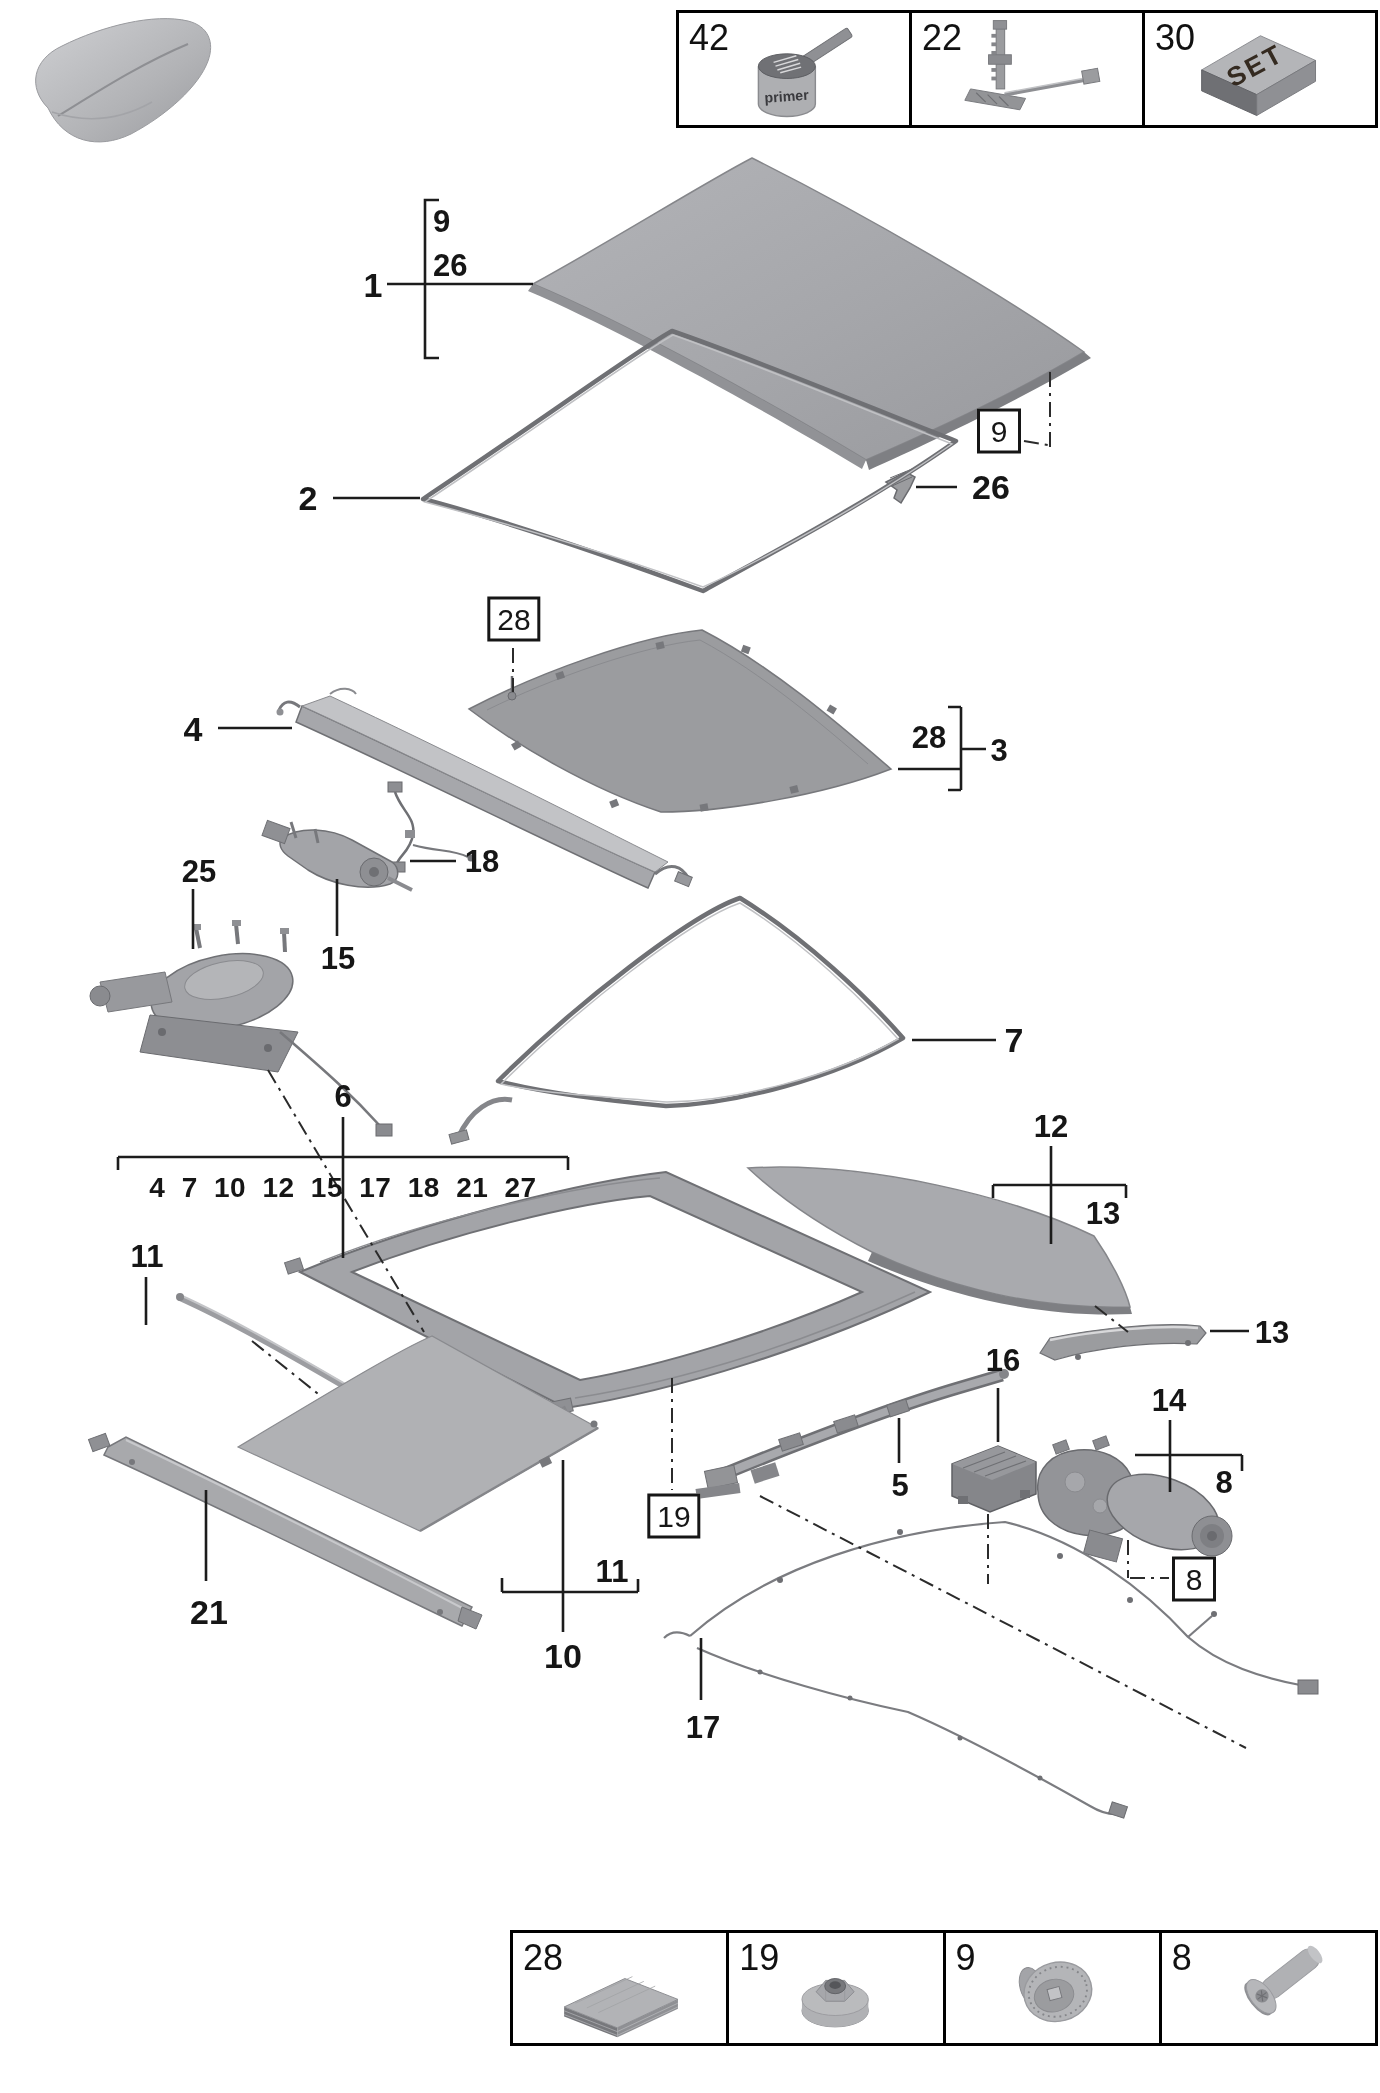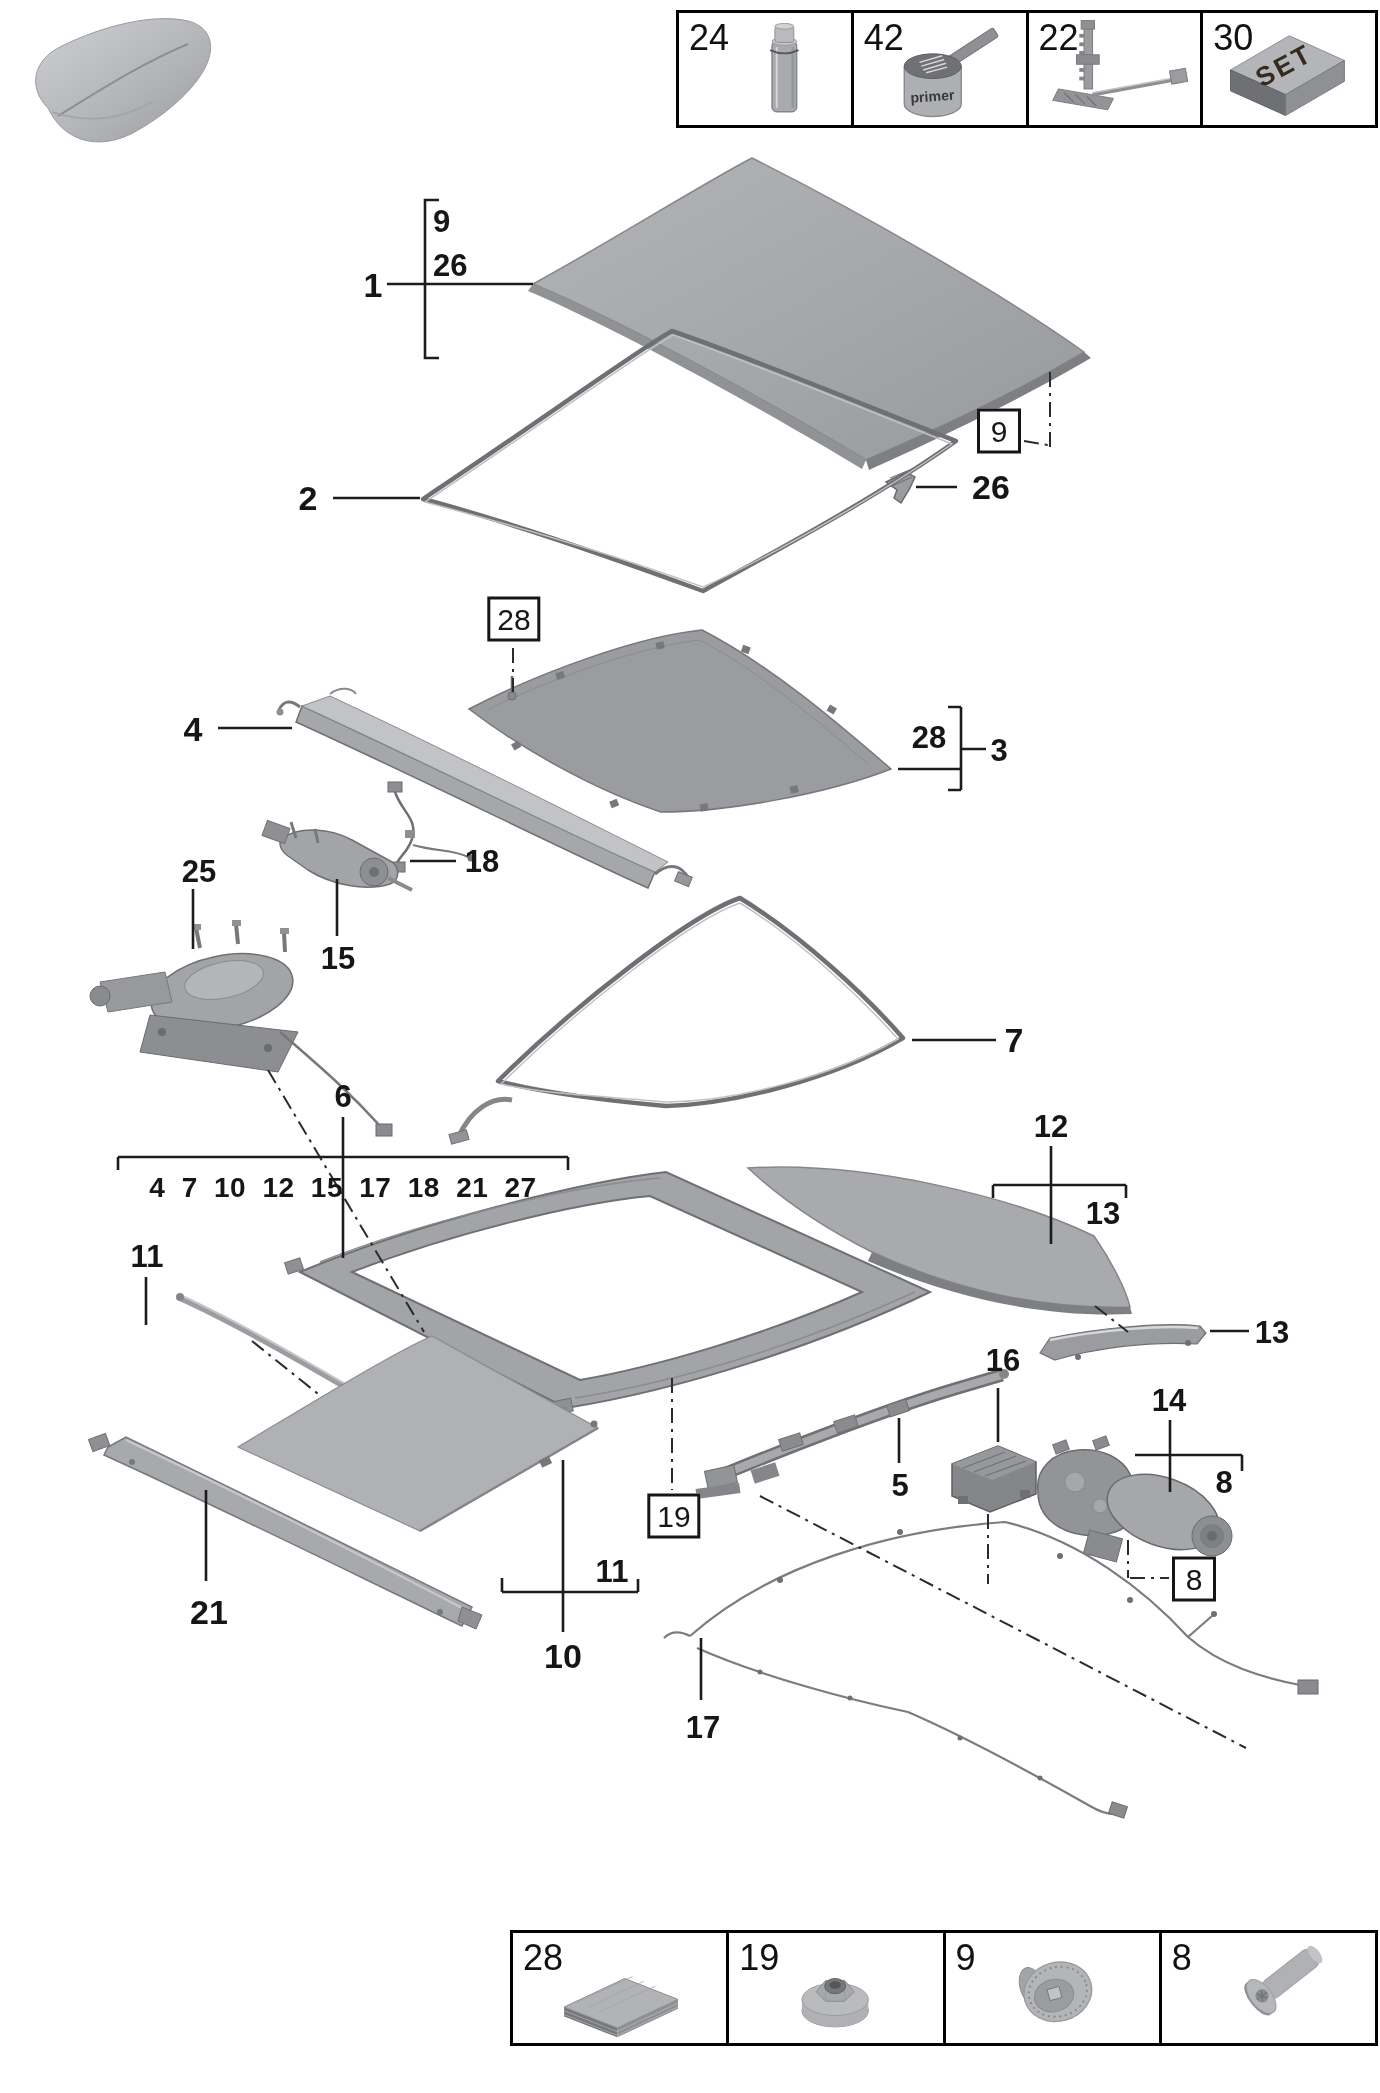--- a/index.html
+++ b/index.html
@@ -316,18 +316,6 @@
 
 <div class="legend" style="left:676px;top:10px;width:702px;height:118px">
   <div class="cell">
-    <span class="cellnum">24</span>
-    <svg viewBox="0 0 175 118">
-      <rect x="95" y="30" width="26" height="74" rx="5" fill="#a9aaad" stroke="#85868a" stroke-width="1.5"></rect>
-      <line x1="117" y1="36" x2="117" y2="100" stroke="#8a8b8f" stroke-width="3" opacity="0.6"></line>
-      <line x1="100" y1="36" x2="100" y2="100" stroke="#d5d6d8" stroke-width="2"></line>
-      <ellipse cx="108" cy="30" rx="13" ry="4" fill="#c6c7ca" stroke="#9a9b9f"></ellipse>
-      <rect x="98" y="14" width="20" height="17" rx="3" fill="#b9babd" stroke="#8f9094"></rect>
-      <ellipse cx="108" cy="14" rx="10" ry="3" fill="#d0d1d3" stroke="#9a9b9f"></ellipse>
-      <path d="M93,39 q15,7 30,0" fill="none" stroke="#55565a" stroke-width="2"></path>
-    </svg>
-  </div>
-  <div class="cell">
     <span class="cellnum">42</span>
     <svg viewBox="0 0 175 118">
       <rect x="98" y="46" width="58" height="11" rx="2" transform="rotate(-33 98 52)" fill="#8f9094" stroke="#6f7074"></rect>

